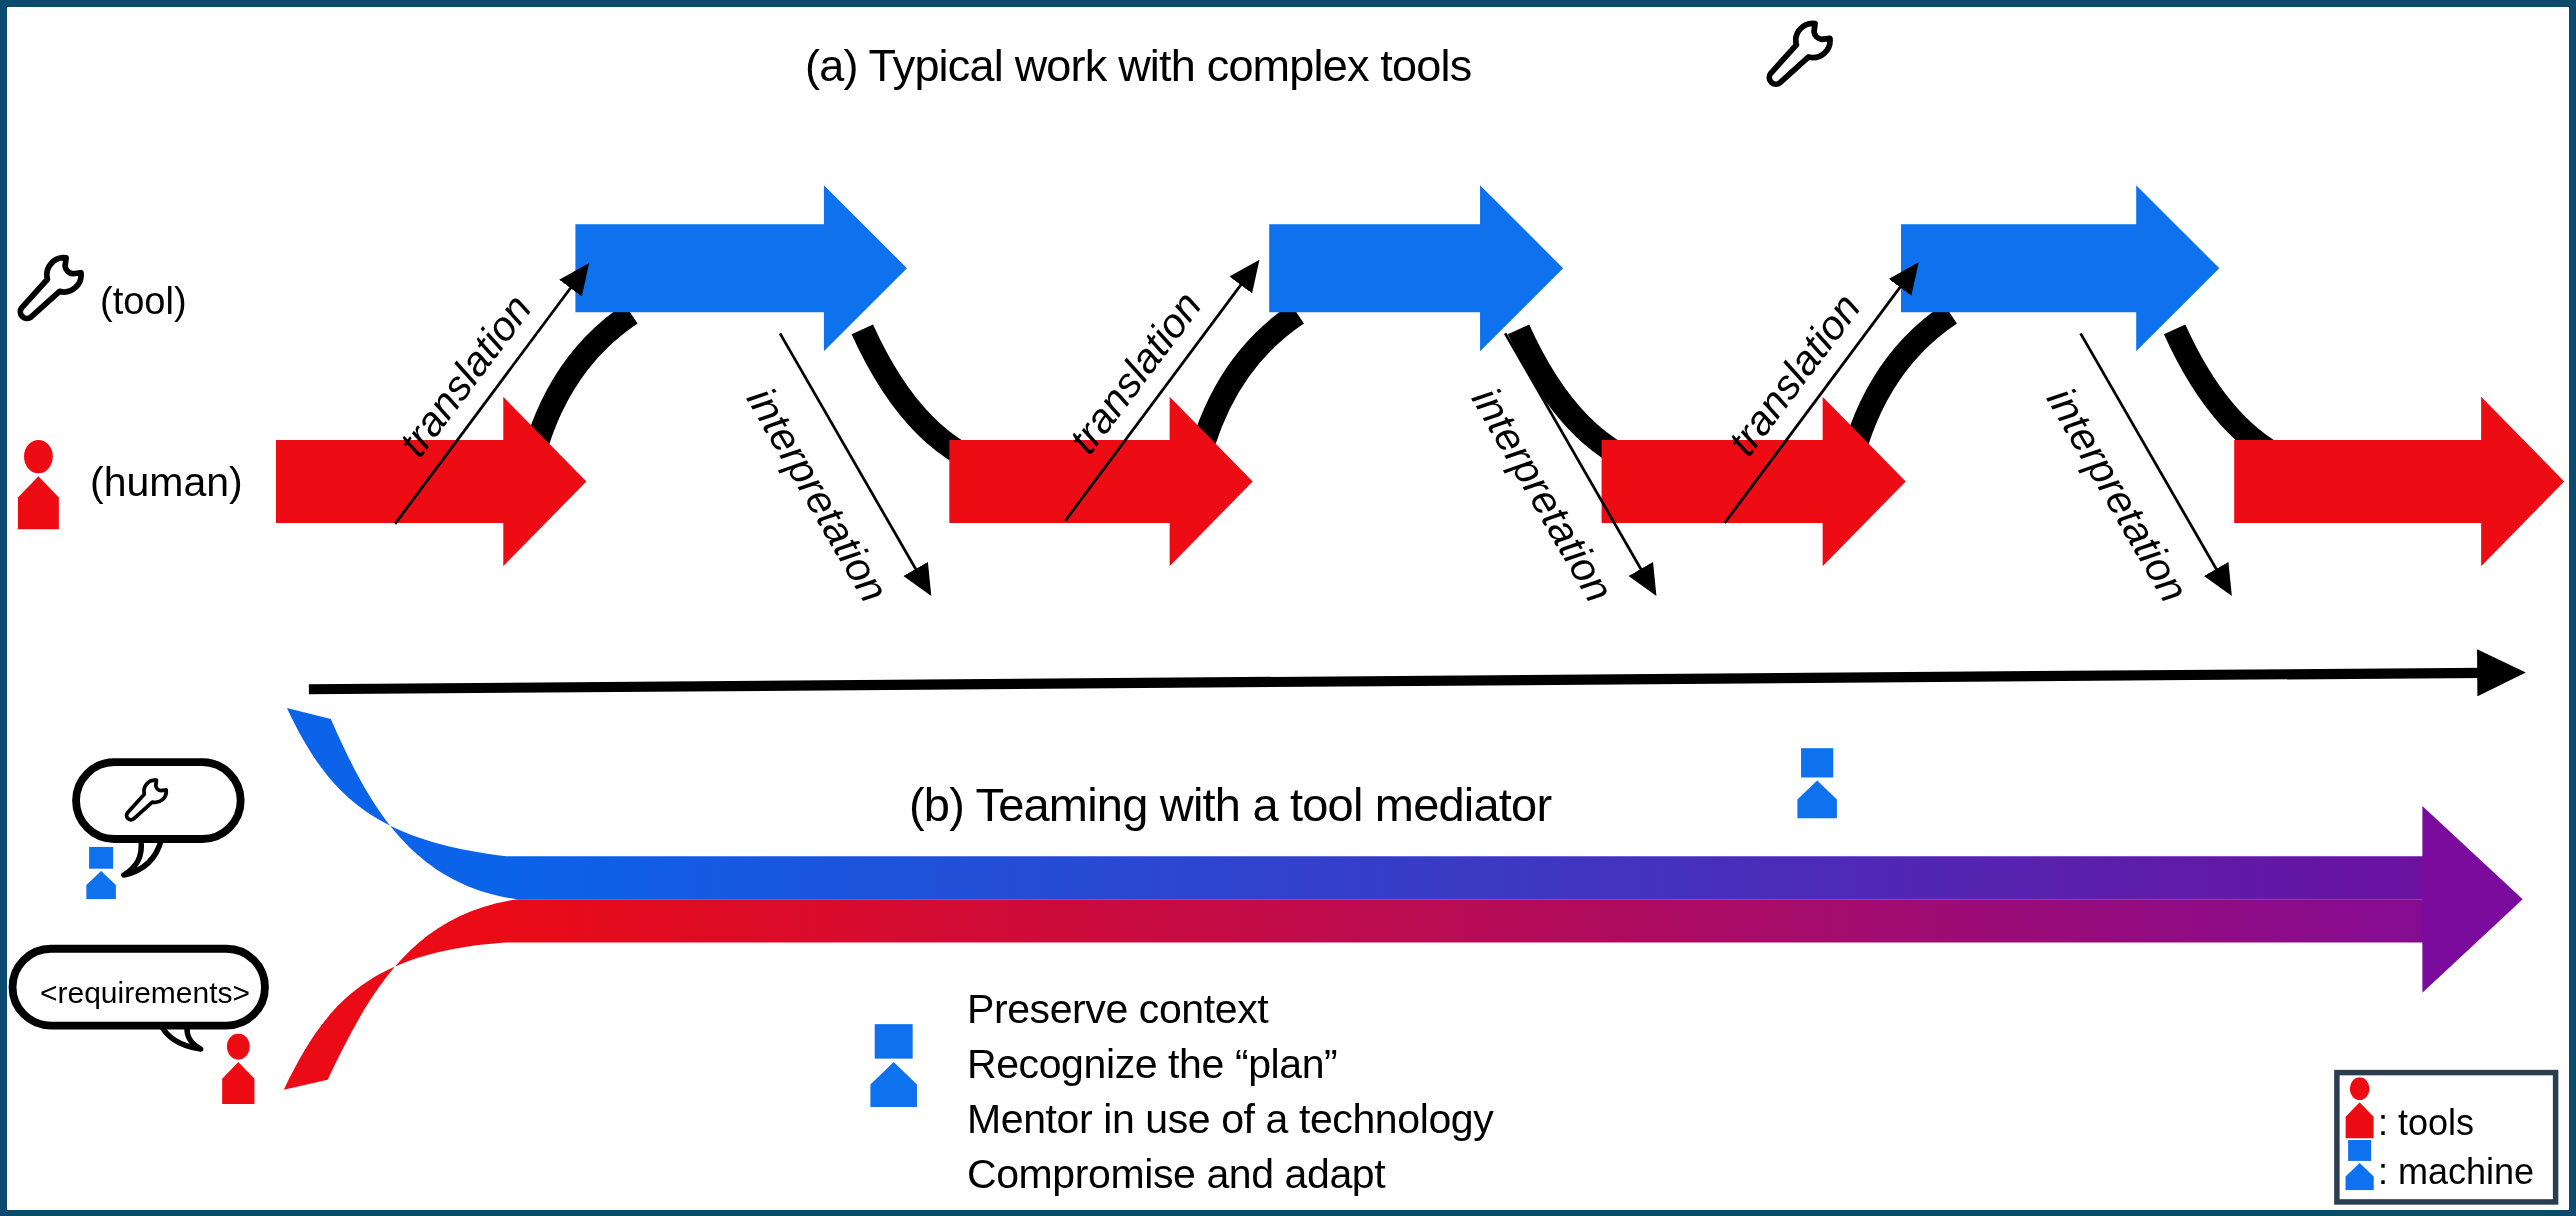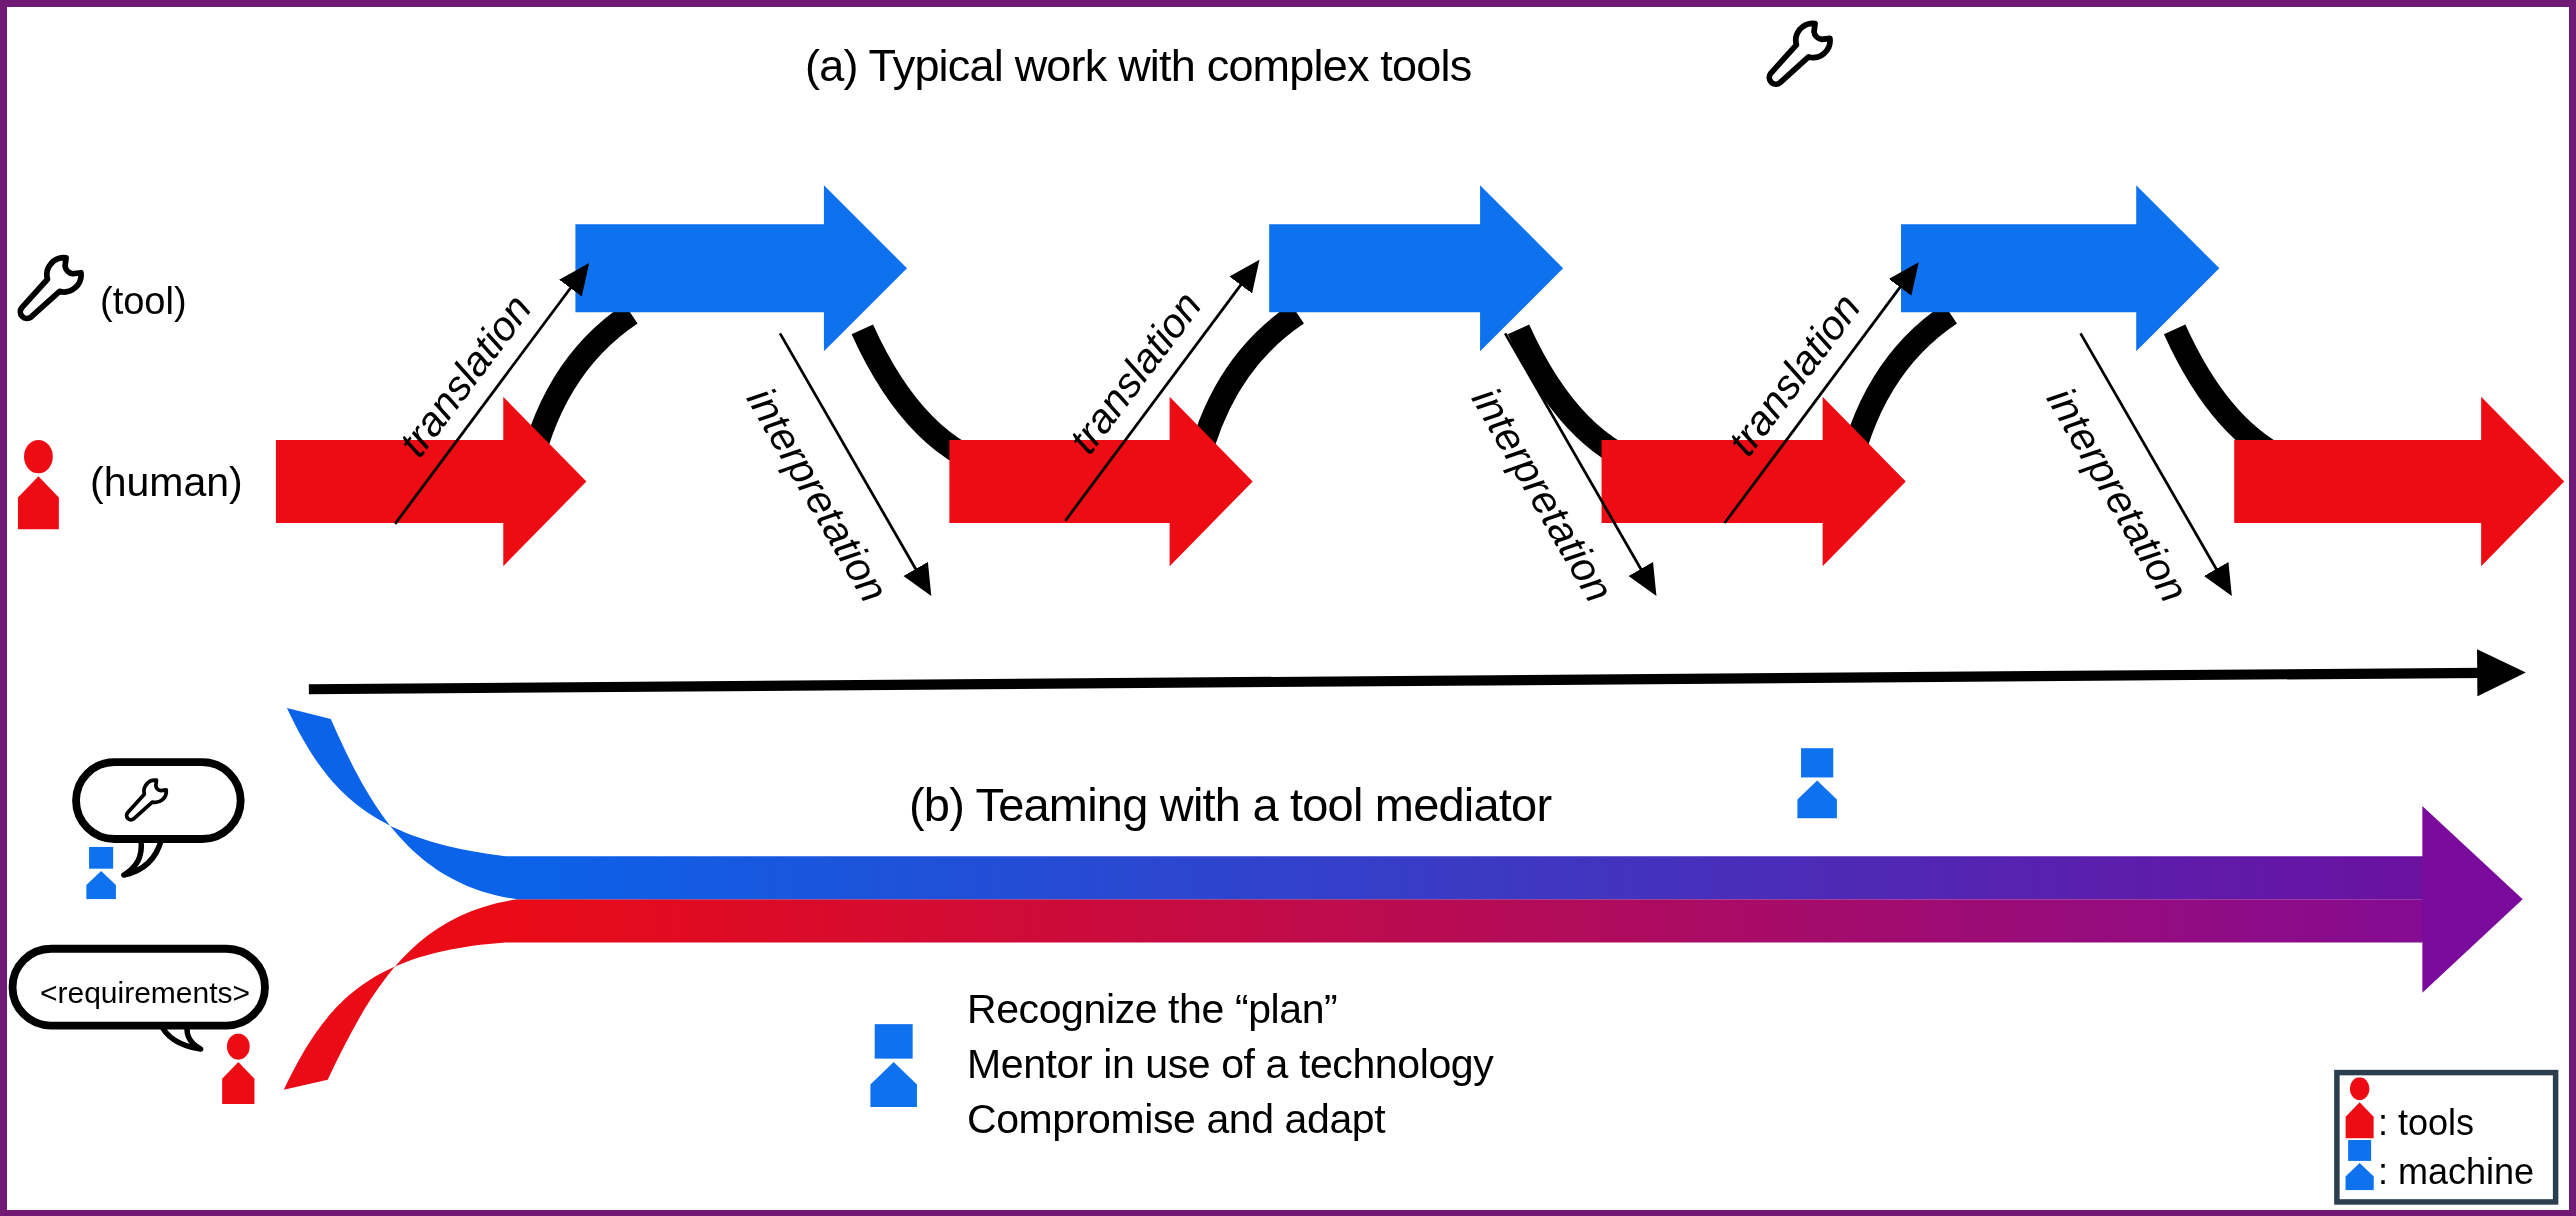--- a/index.html
+++ b/index.html
@@ -7,7 +7,7 @@
     position:relative;
     width:2576px;height:1217px;
     background:#fff;
-    border:7px solid #701a75;
+    border:7px solid #0c4a6e;
     box-sizing:border-box;
     overflow:hidden;
     font-family:"Liberation Sans", sans-serif;

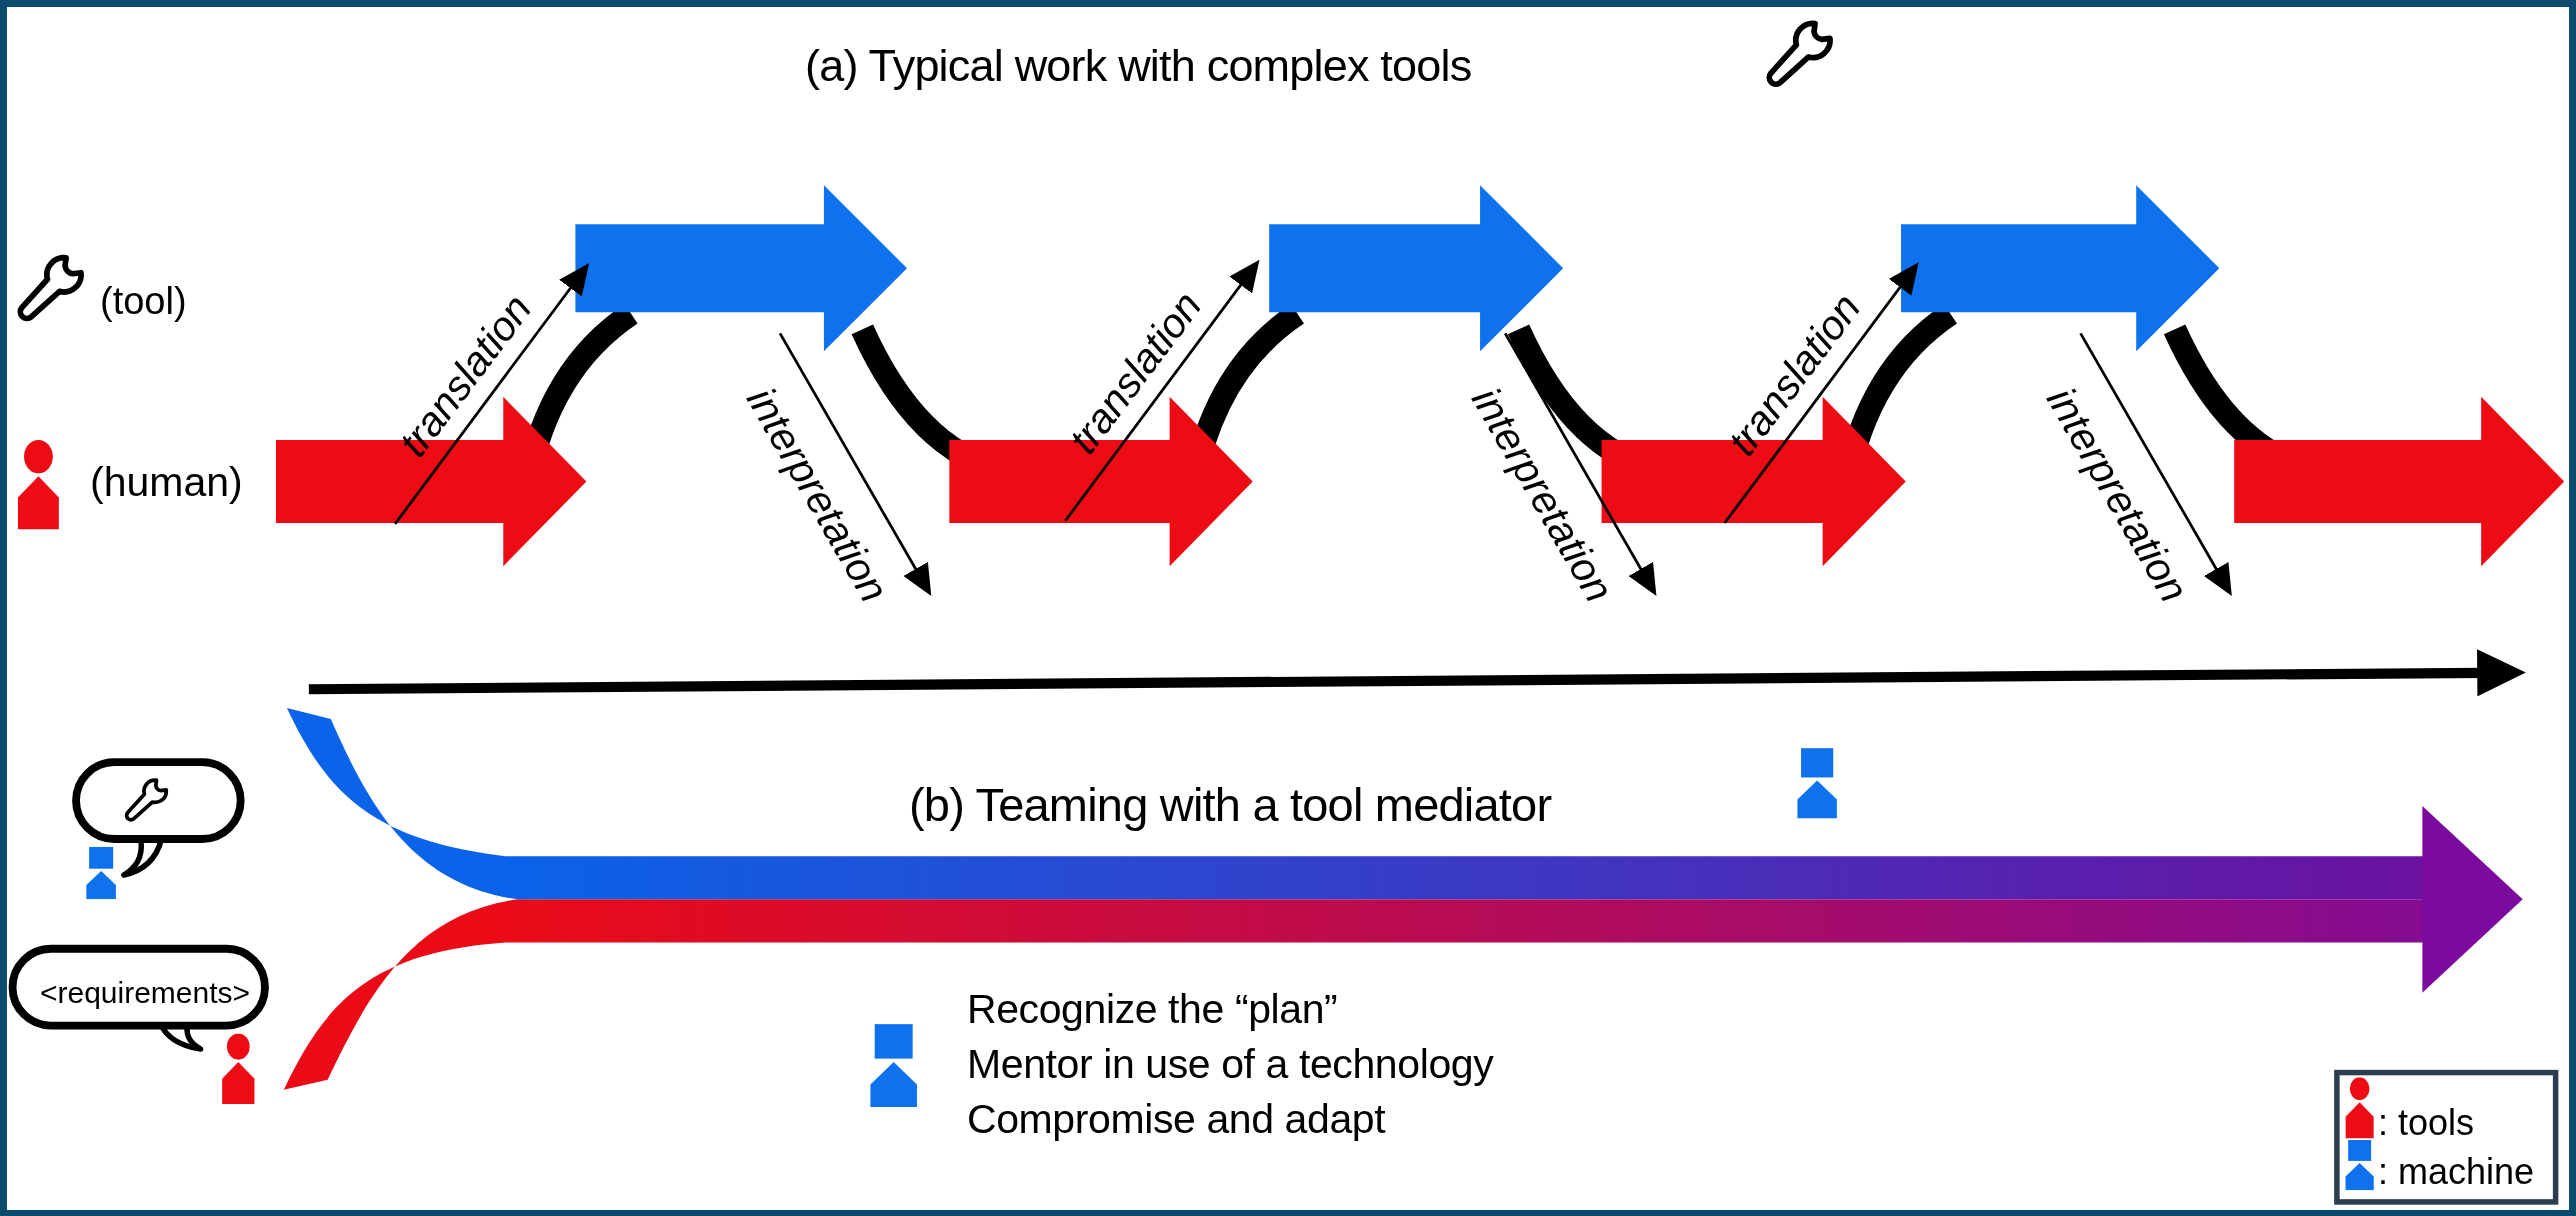--- a/index.html
+++ b/index.html
@@ -143,6 +143,7 @@
   <div class="txt t-req">&lt;requirements&gt;</div>
 
   <div class="txt t-roles">
+    <div>Preserve context</div>
     <div>Recognize the “plan”</div>
     <div>Mentor in use of a technology</div>
     <div>Compromise and adapt</div>

